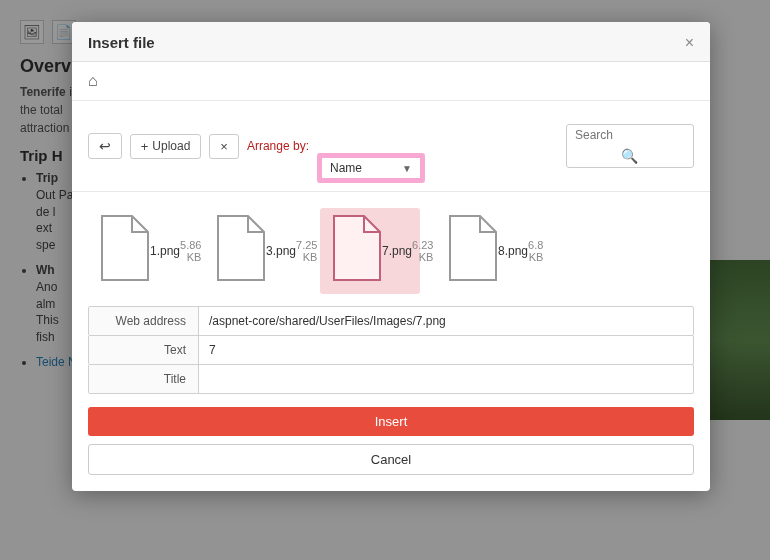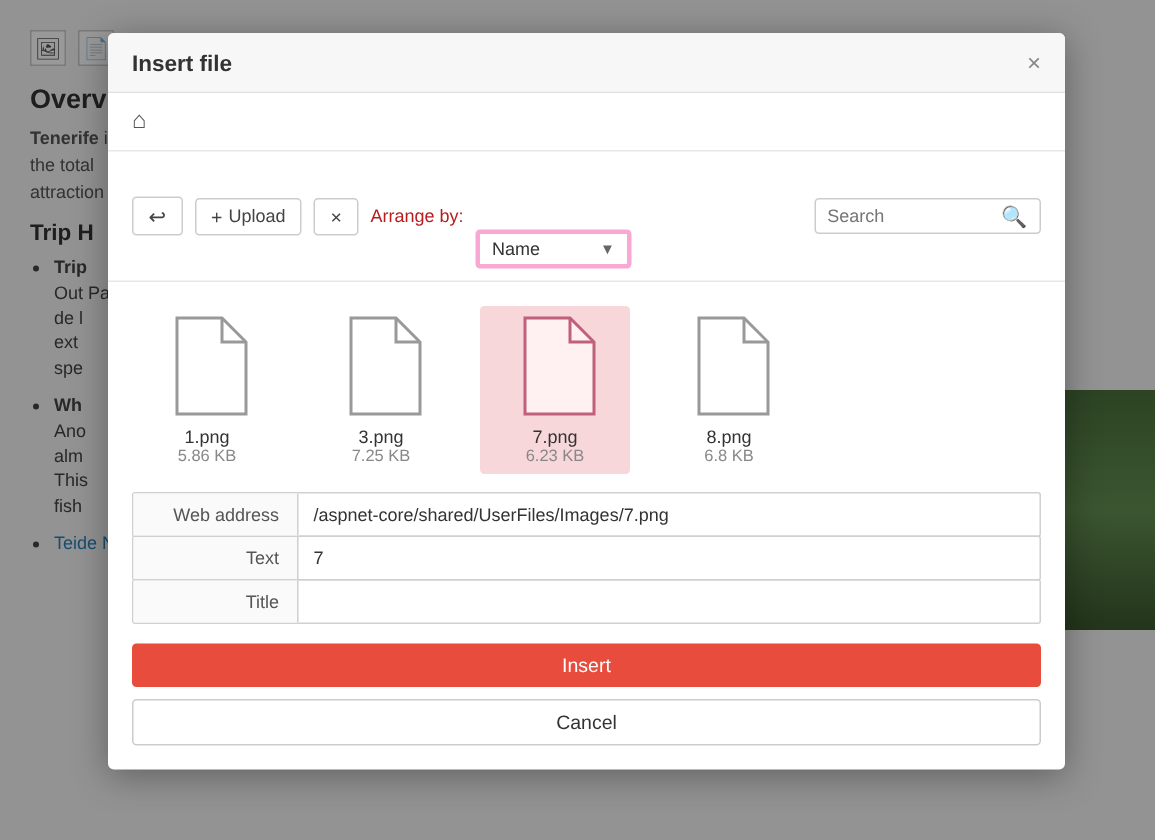--- a/index.html
+++ b/index.html
@@ -147,6 +147,7 @@
       background: #fff;
       margin-left: auto;
       gap: 6px;
+      flex-direction: column;
     }
     .search-input {
       border: none;

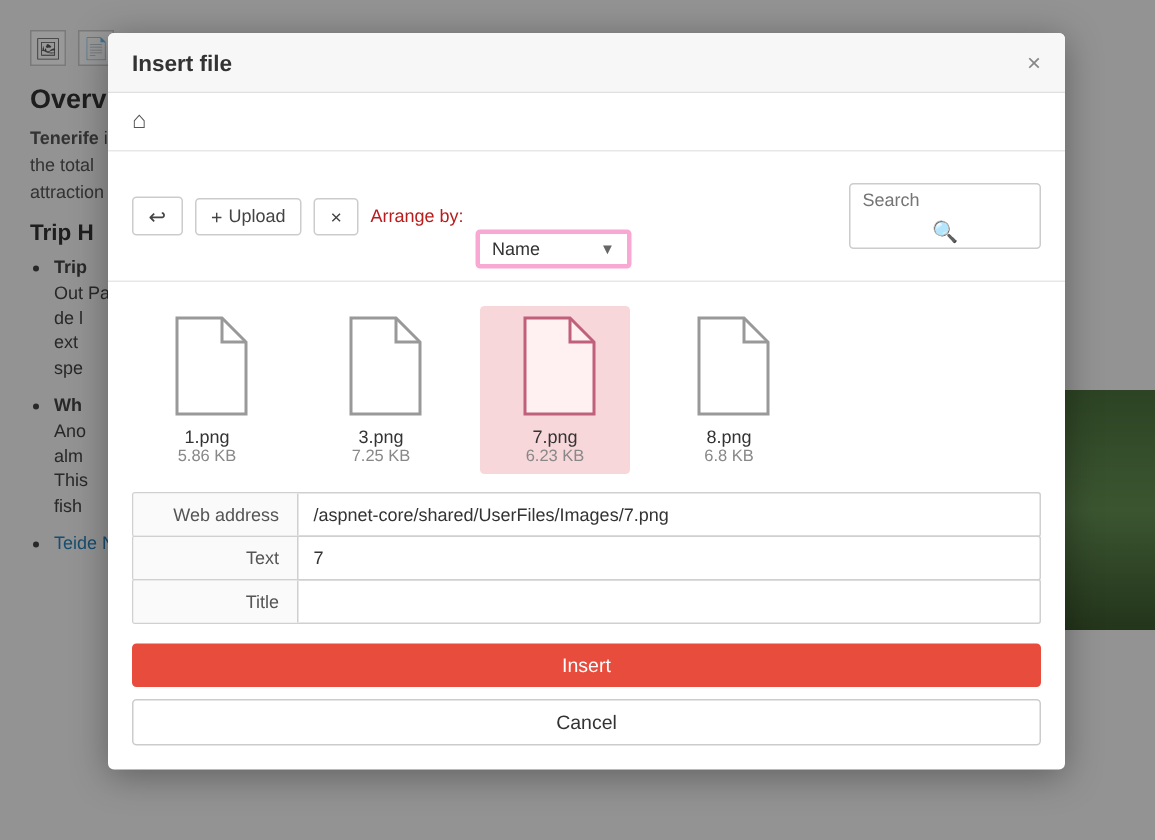--- a/index.html
+++ b/index.html
@@ -127,7 +127,7 @@
     .arrange-select {
       display: flex;
       align-items: center;
-      border: 3px solid #f9a8d4;
+      border: 5px solid #f9a8d4;
       border-radius: 3px;
       padding: 3px 8px;
       background: #fff;

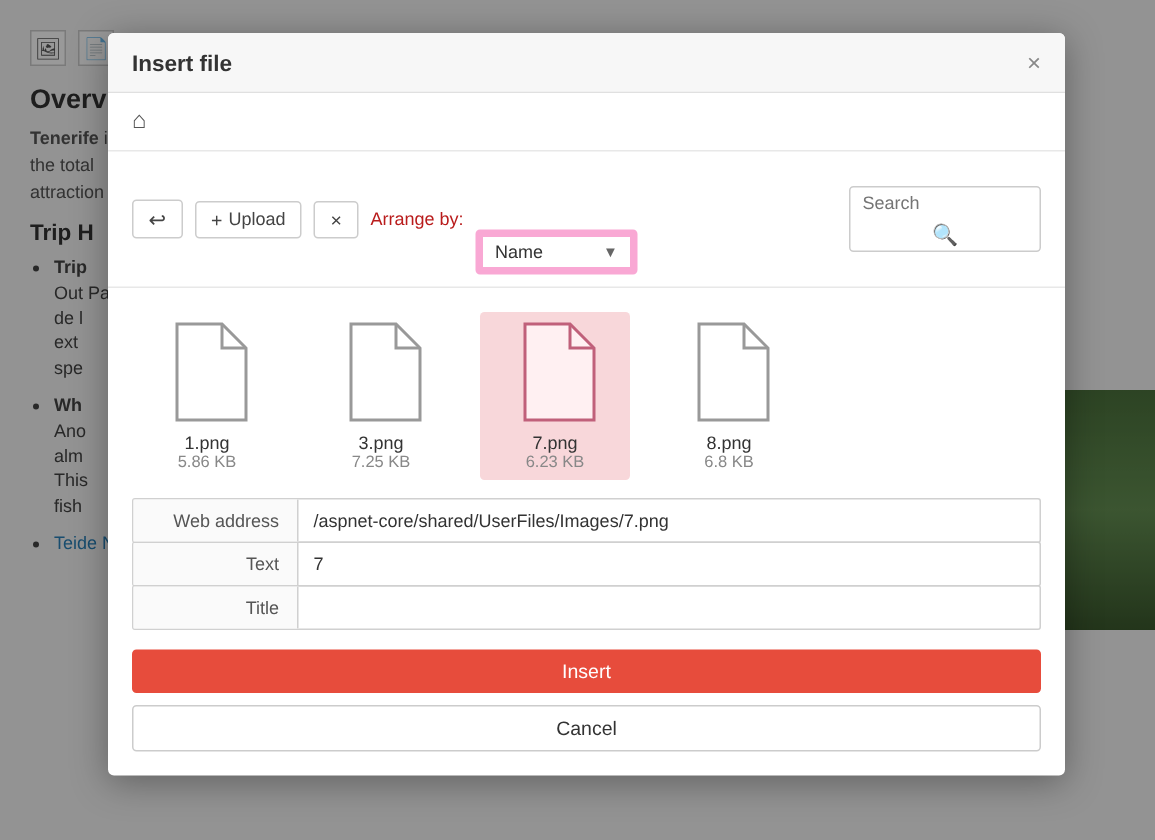--- a/index.html
+++ b/index.html
@@ -166,7 +166,7 @@
     }
     .file-item {
       display: flex;
-      flex-direction: column;
+      flex-direction: row;
       align-items: center;
       width: 100px;
       cursor: pointer;

